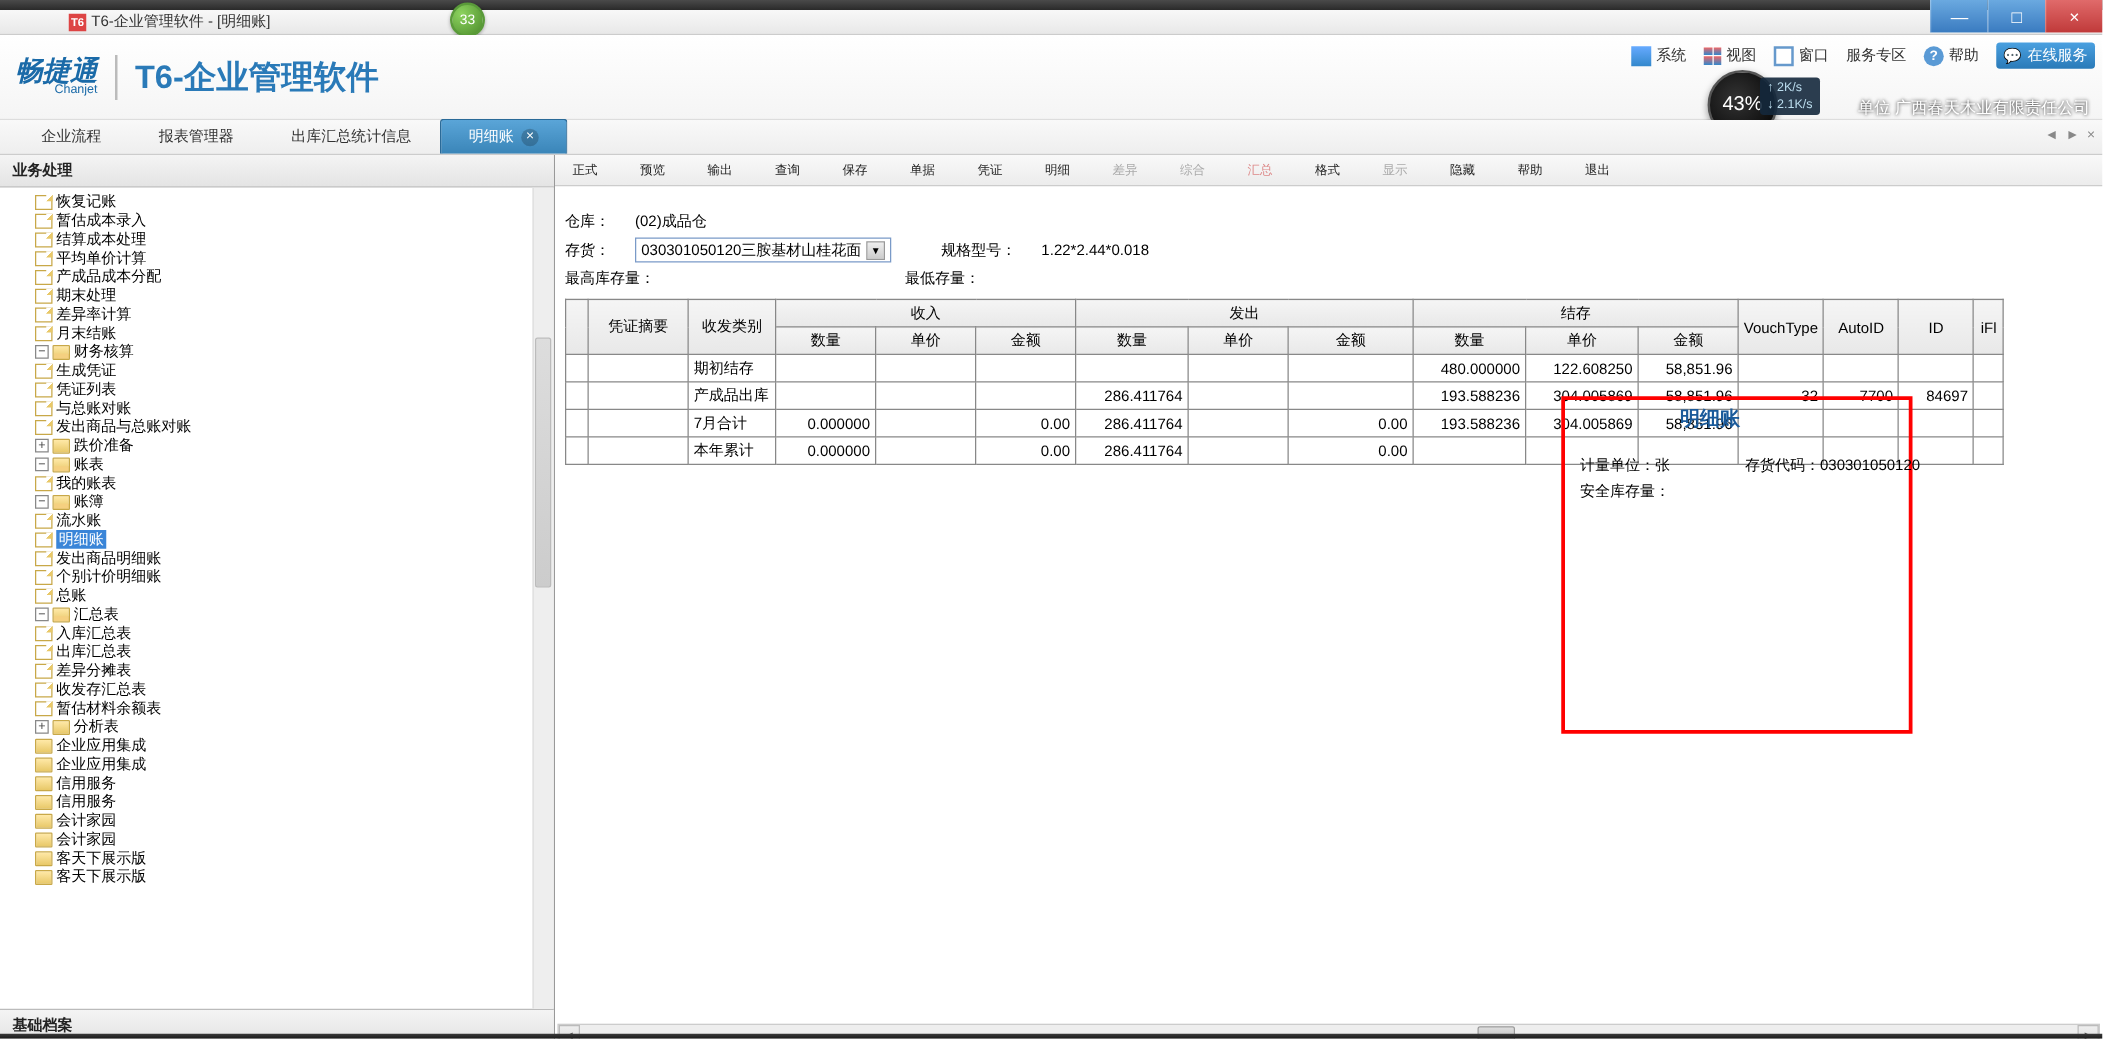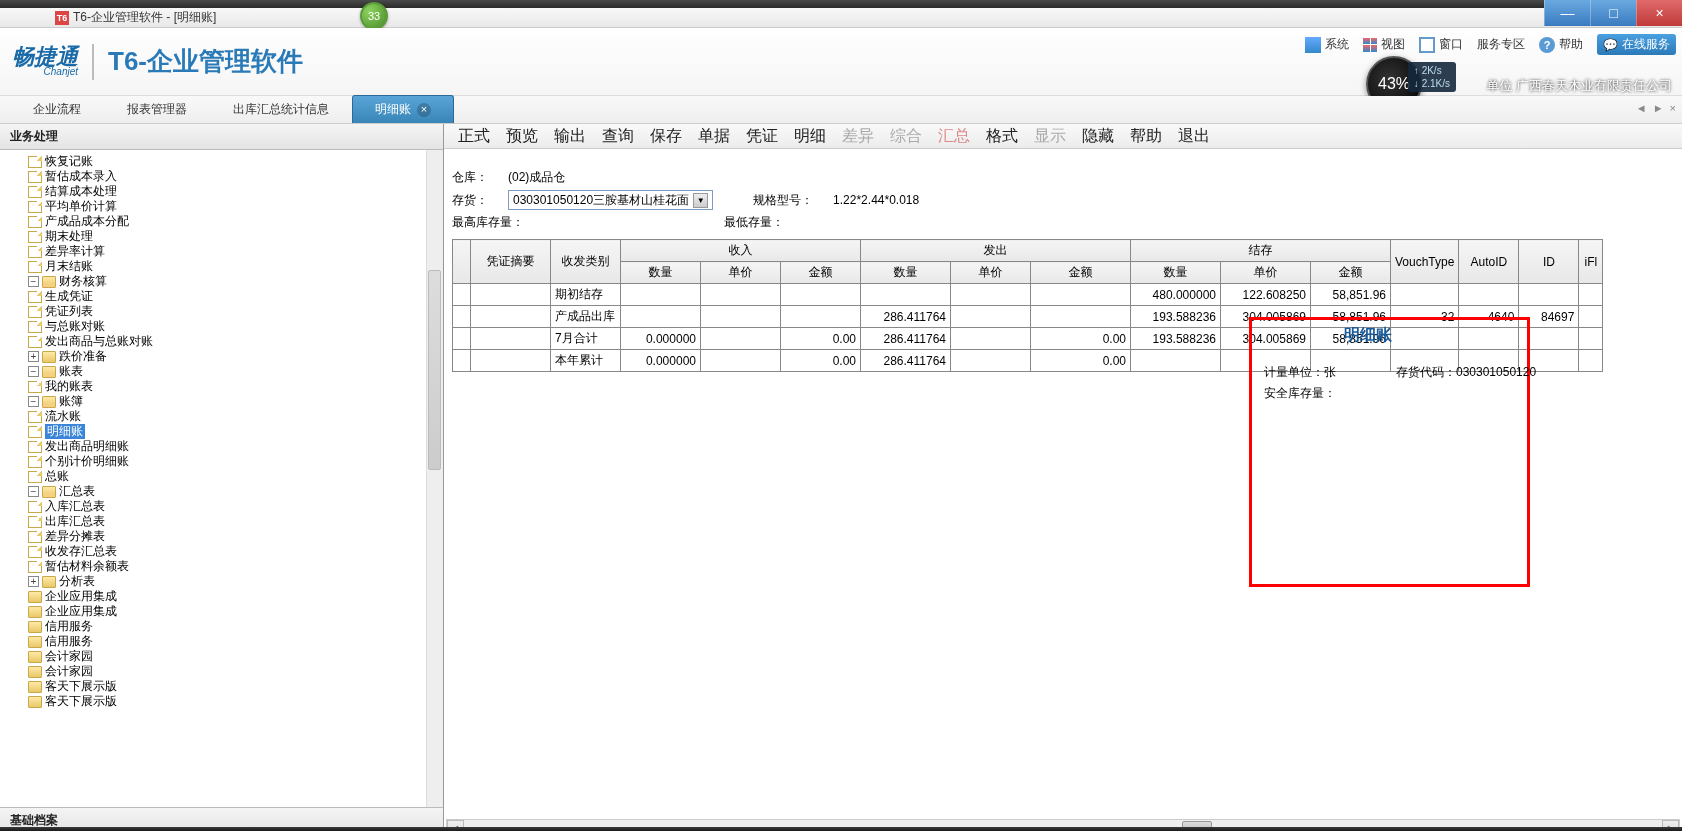--- a/index.html
+++ b/index.html
@@ -21,7 +21,7 @@
 .header-banner { height: 68px; background: linear-gradient(#fff,#f5f5f5); border-bottom: 1px solid #ddd; display:flex; align-items:center; padding: 0 12px; position:relative;}
 .logo-block { display:flex; align-items:center; }
 .logo-chanjet { font-family: "KaiTi", serif; font-size: 22px; color: #1a6aa8; font-style: italic; font-weight:bold; line-height:1; }
-.logo-chanjet-sub { font-size: 10px; color: #1a6aa8; text-align:right; margin-top:-2px; font-style:italic;}
+.logo-chanjet-sub { font-size: 10px; color: #1a6aa8; text-align:right; margin-top:-2px; }
 .divider-v { width: 2px; height: 36px; background: #bbb; margin: 0 14px; }
 .app-name { font-size: 26px; color: #2a7ab8; font-weight: bold; }
 .app-name .t6 { color:#2a7ab8;}

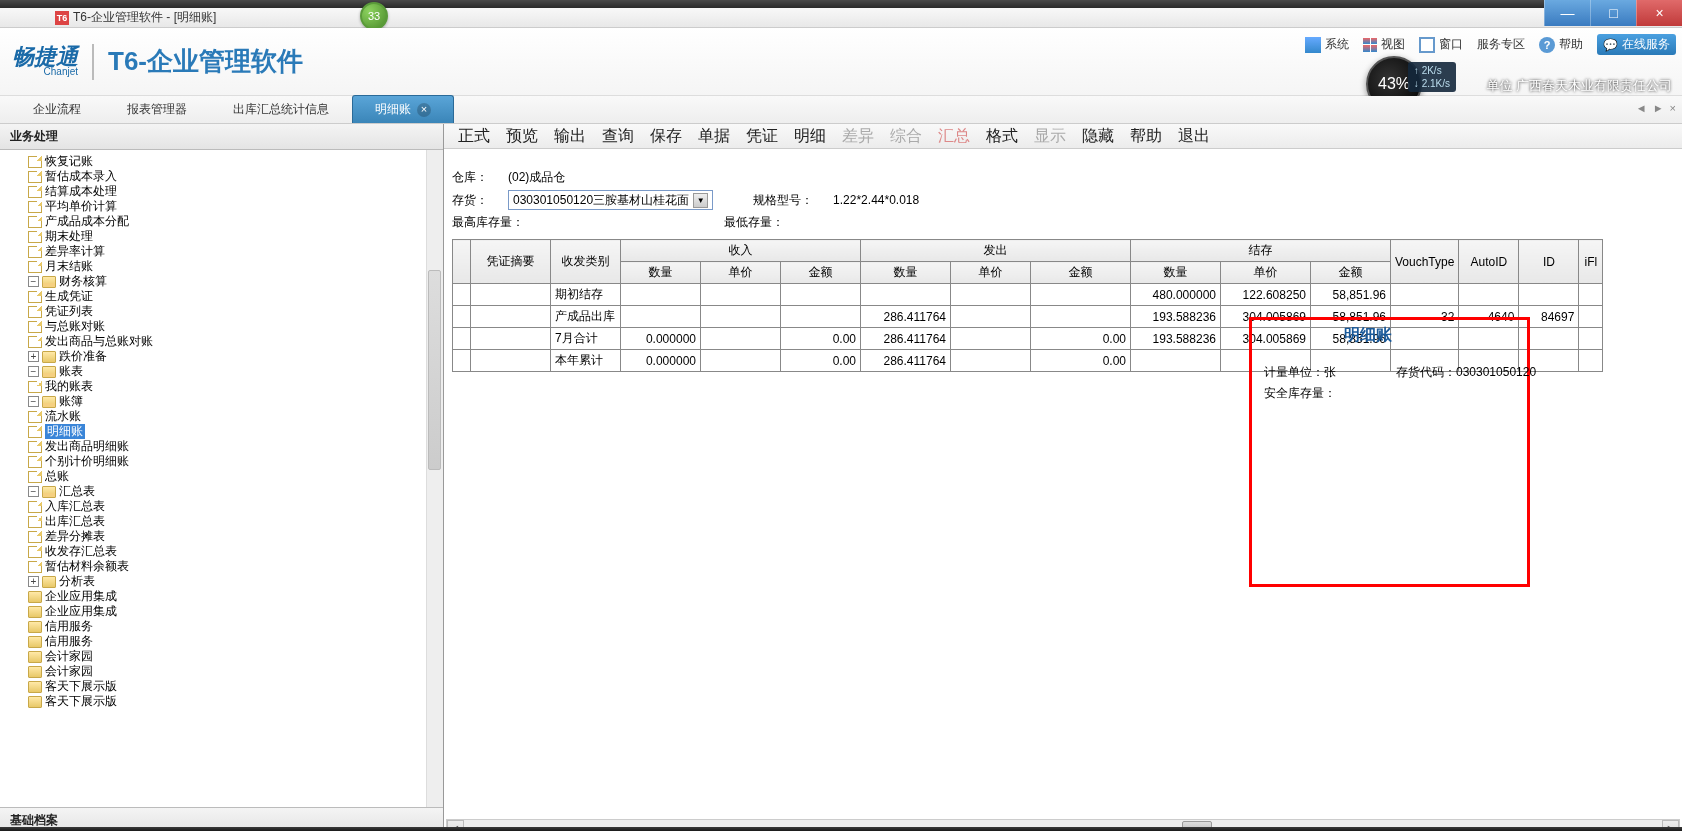--- a/index.html
+++ b/index.html
@@ -71,7 +71,7 @@
 
 
 .right-panel { flex:1; display:flex; flex-direction:column; background:#fff; position:relative;}
-.toolbar { height:25px; background:linear-gradient(#f9f9f9,#ececec); border-bottom:1px solid #ccc; display:flex; align-items:center; font-size:16px; padding:0 6px;}
+.toolbar { height:25px; background:linear-gradient(#f9f9f9,#ececec); border-bottom:1px solid #ccc; display:flex; align-items:center; font-size:10px; padding:0 6px;gap:18px;}
 .toolbar span{padding:0 8px;cursor:pointer;color:#222;}
 .toolbar span.dis{color:#aaa;cursor:default;}
 

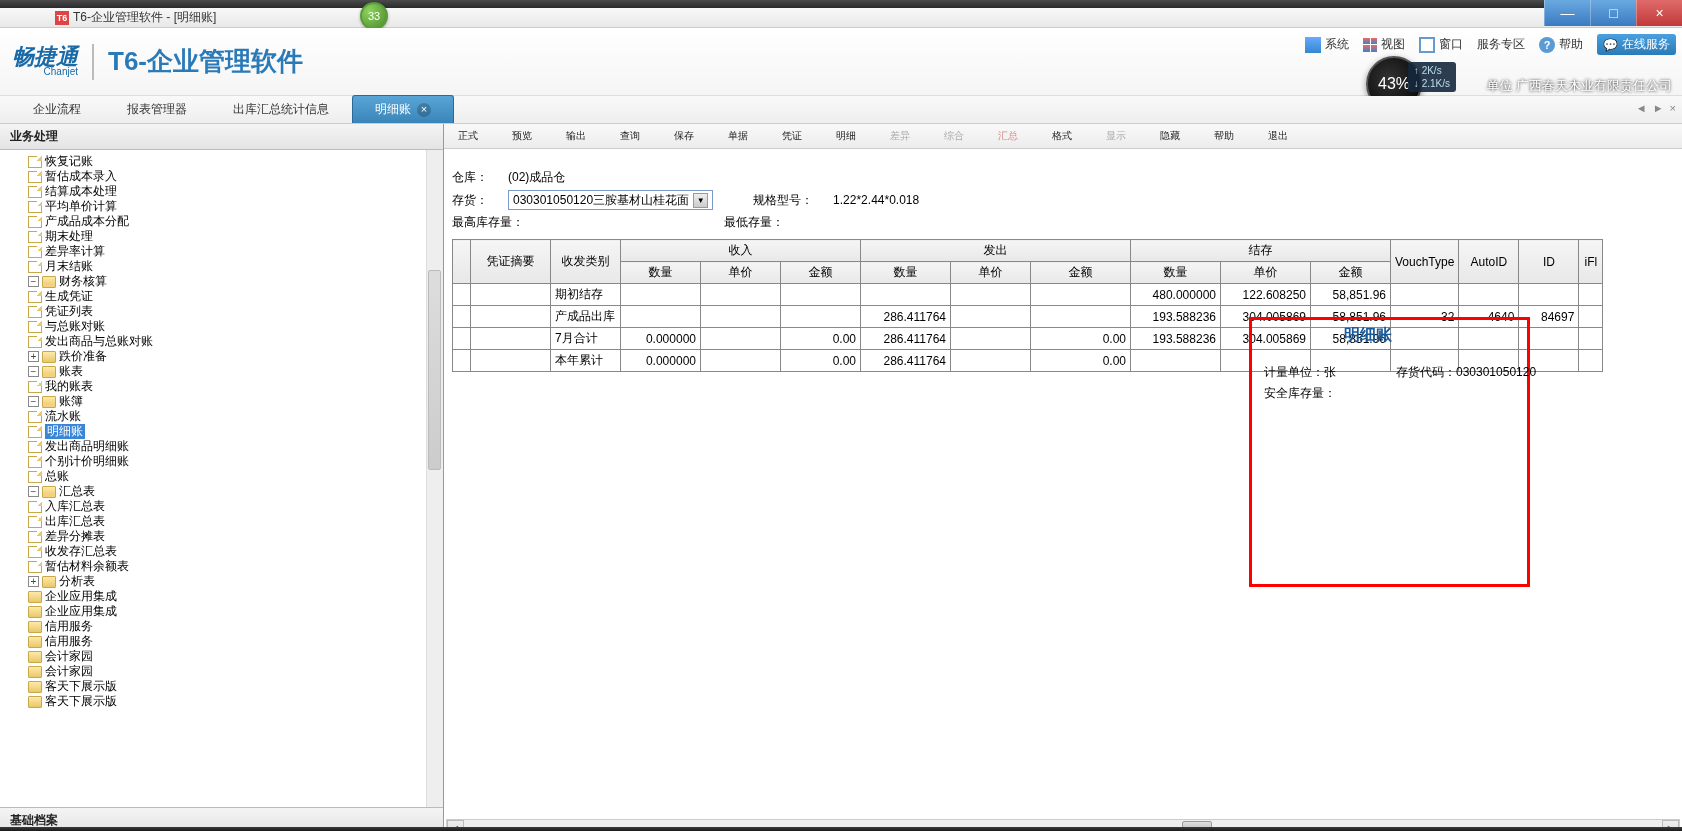--- a/index.html
+++ b/index.html
@@ -479,7 +479,7 @@
               <td>304.005869</td>
               <td>58,851.96</td>
               <td>32</td>
-              <td>4640</td>
+              <td>7700</td>
               <td>84697</td>
               <td></td>
             </tr>

